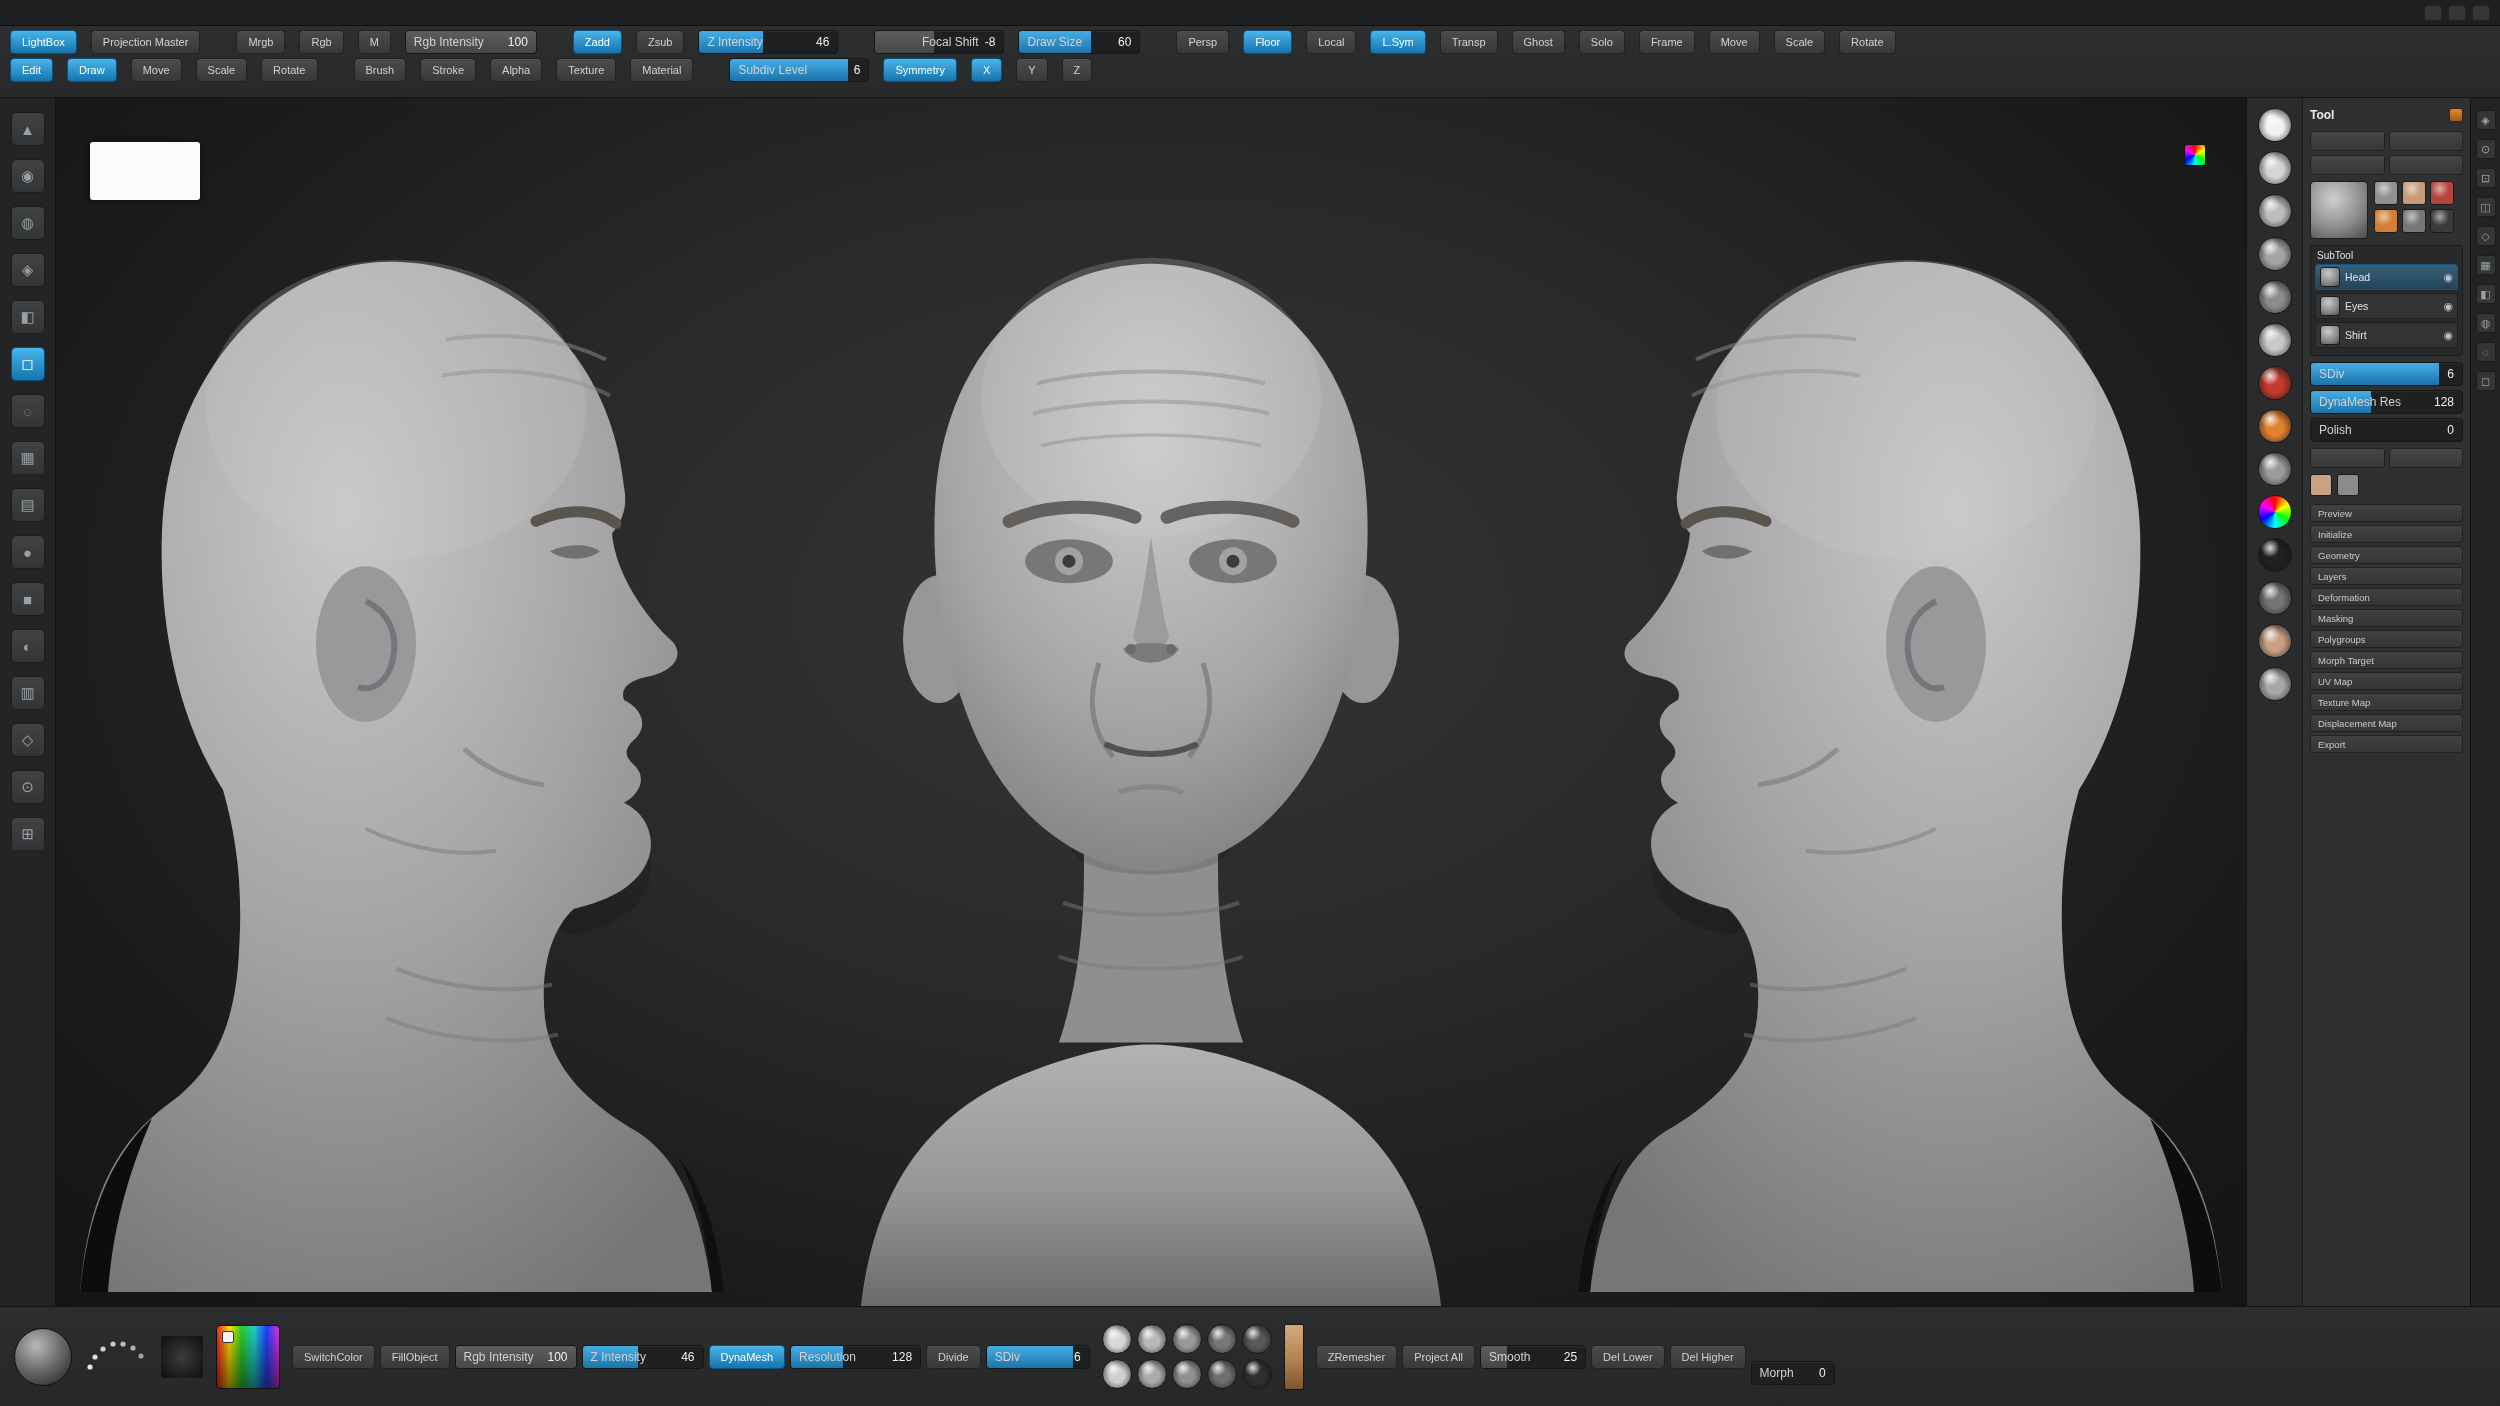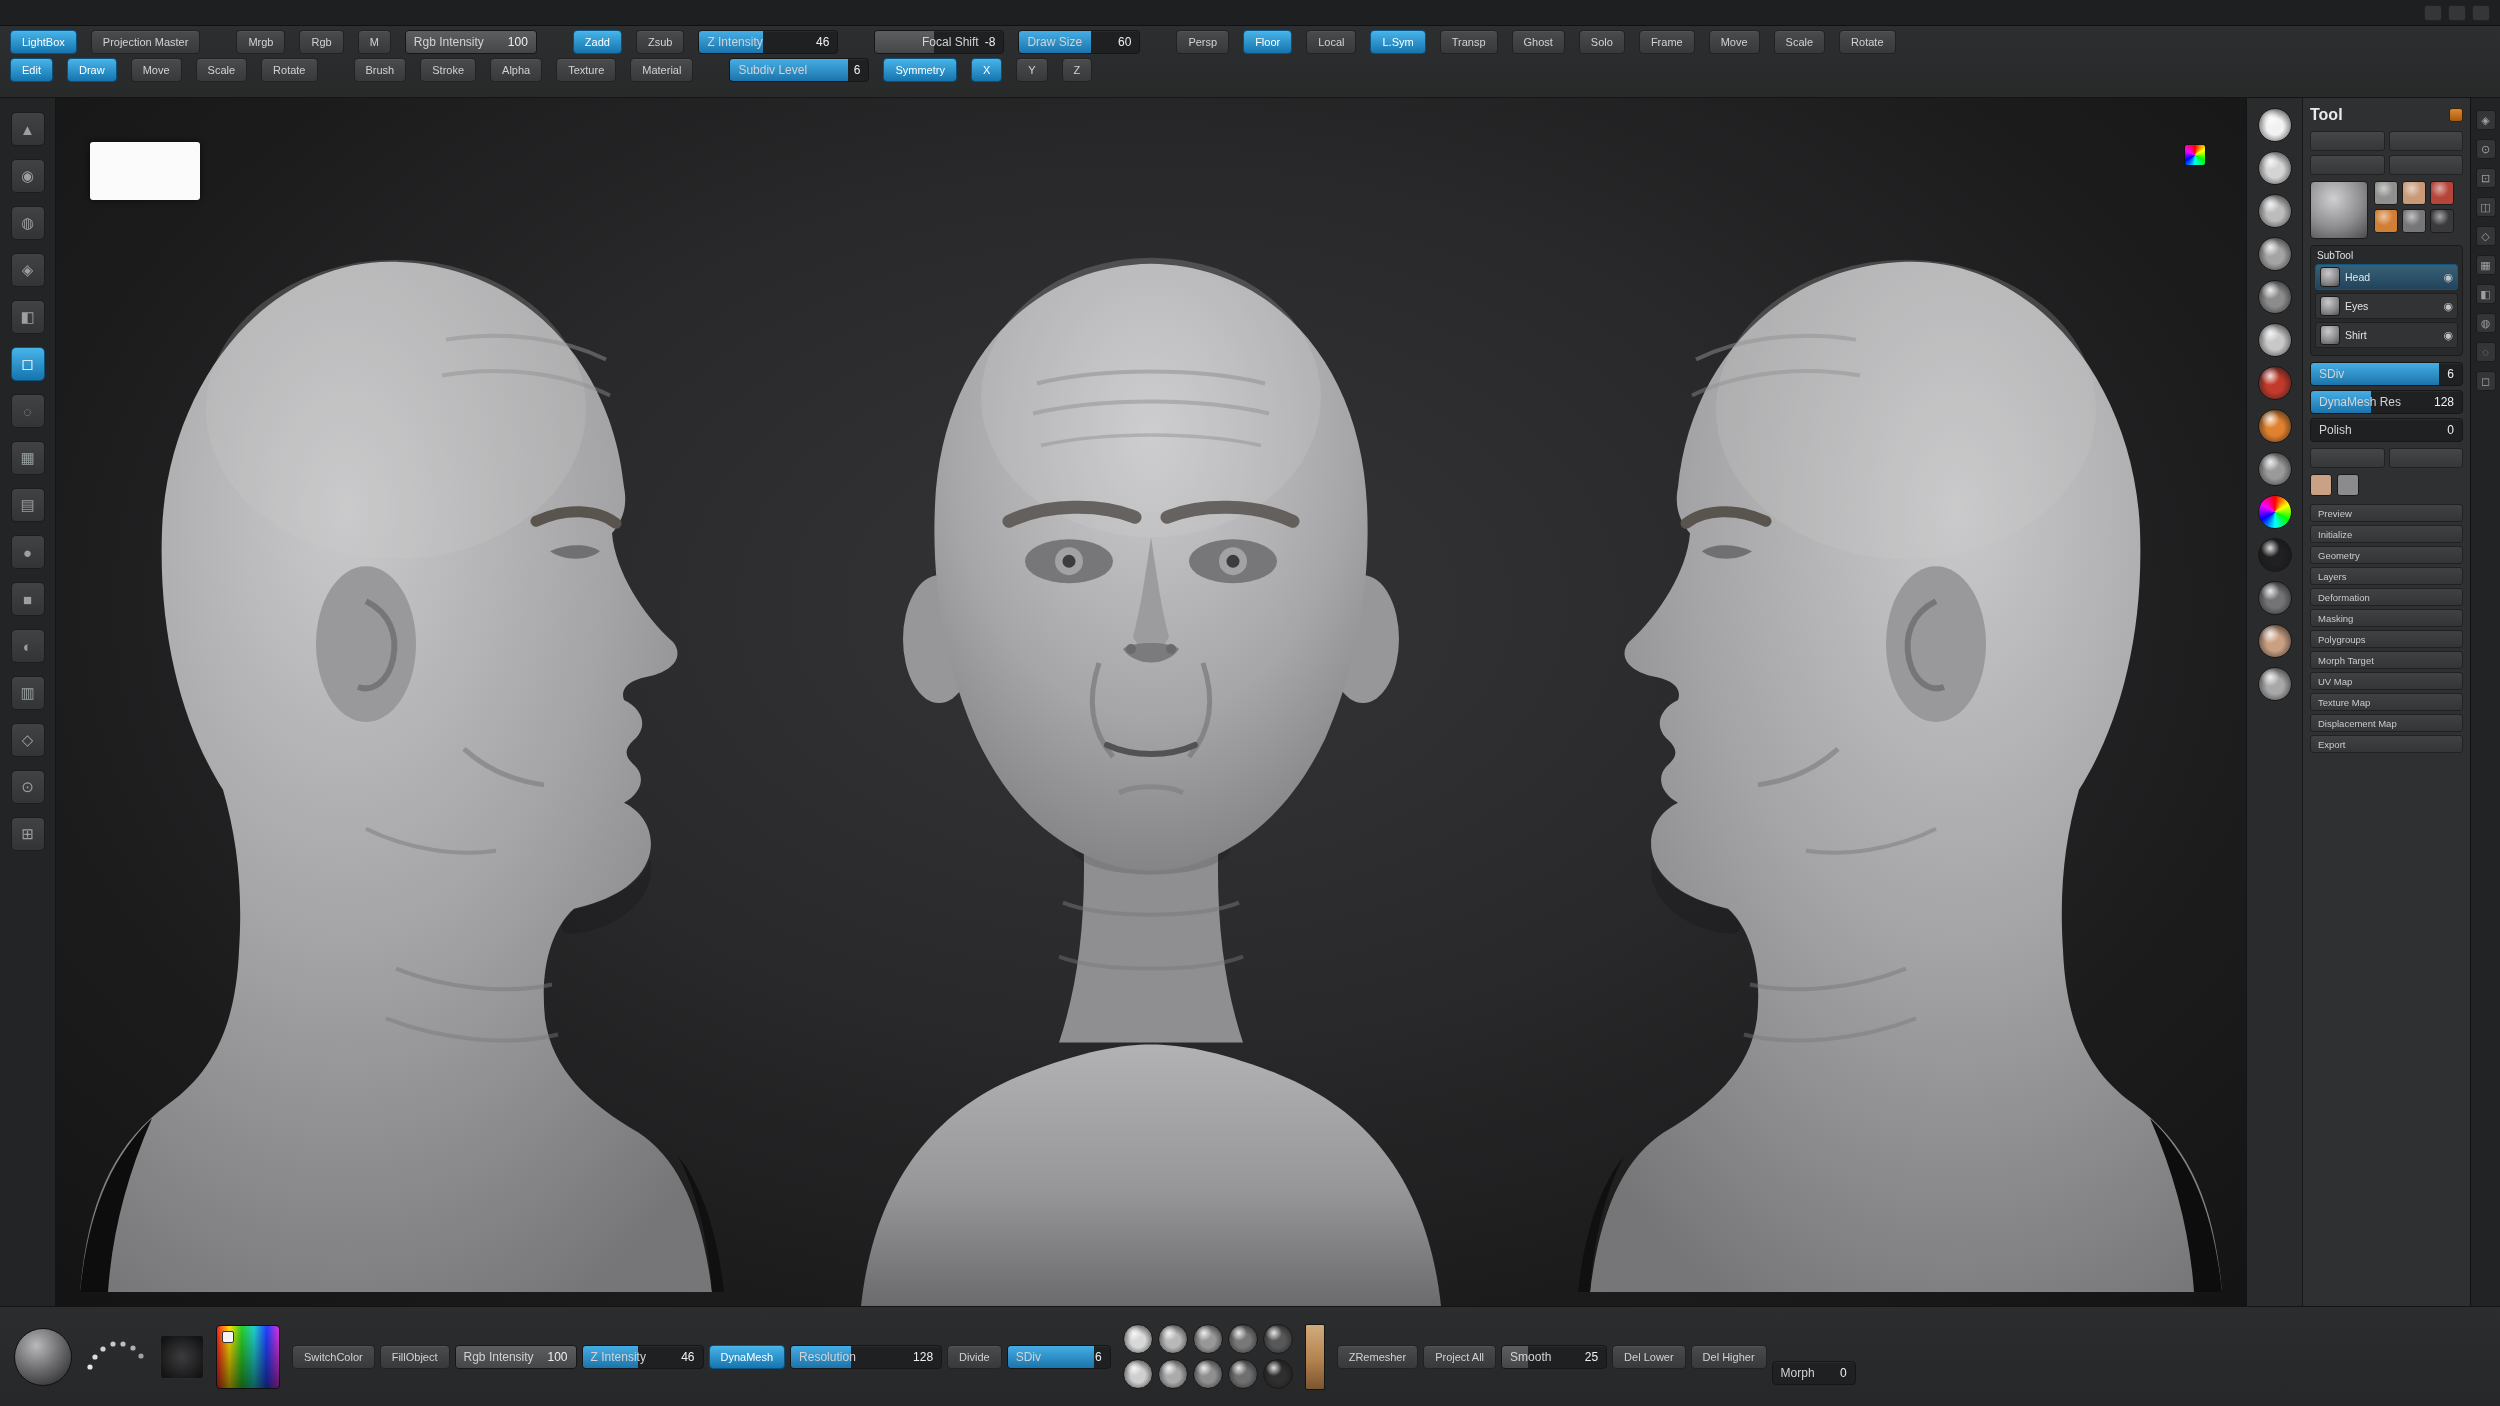--- a/index.html
+++ b/index.html
@@ -67,7 +67,7 @@
   .right-panel { width:168px; background:#2f3032; border-left:1px solid #191919; padding:7px 7px;
                  font-size:10.5px; display:flex; flex-direction:column; gap:6px; overflow:hidden; }
   .palette-header { display:flex; align-items:center; gap:6px; height:20px; }
-  .palette-title { font-size:16px; color:#e8eaec; font-weight:bold; }
+  .palette-title { font-size:12px; color:#e8eaec; font-weight:bold; }
   .popup-ic { margin-left:auto; width:14px; height:14px; border-radius:3px;
               background:linear-gradient(#e0882f,#a85a14); border:1px solid #3a2408; }
   .pbtn-grid { display:grid; grid-template-columns:1fr 1fr; gap:4px; }

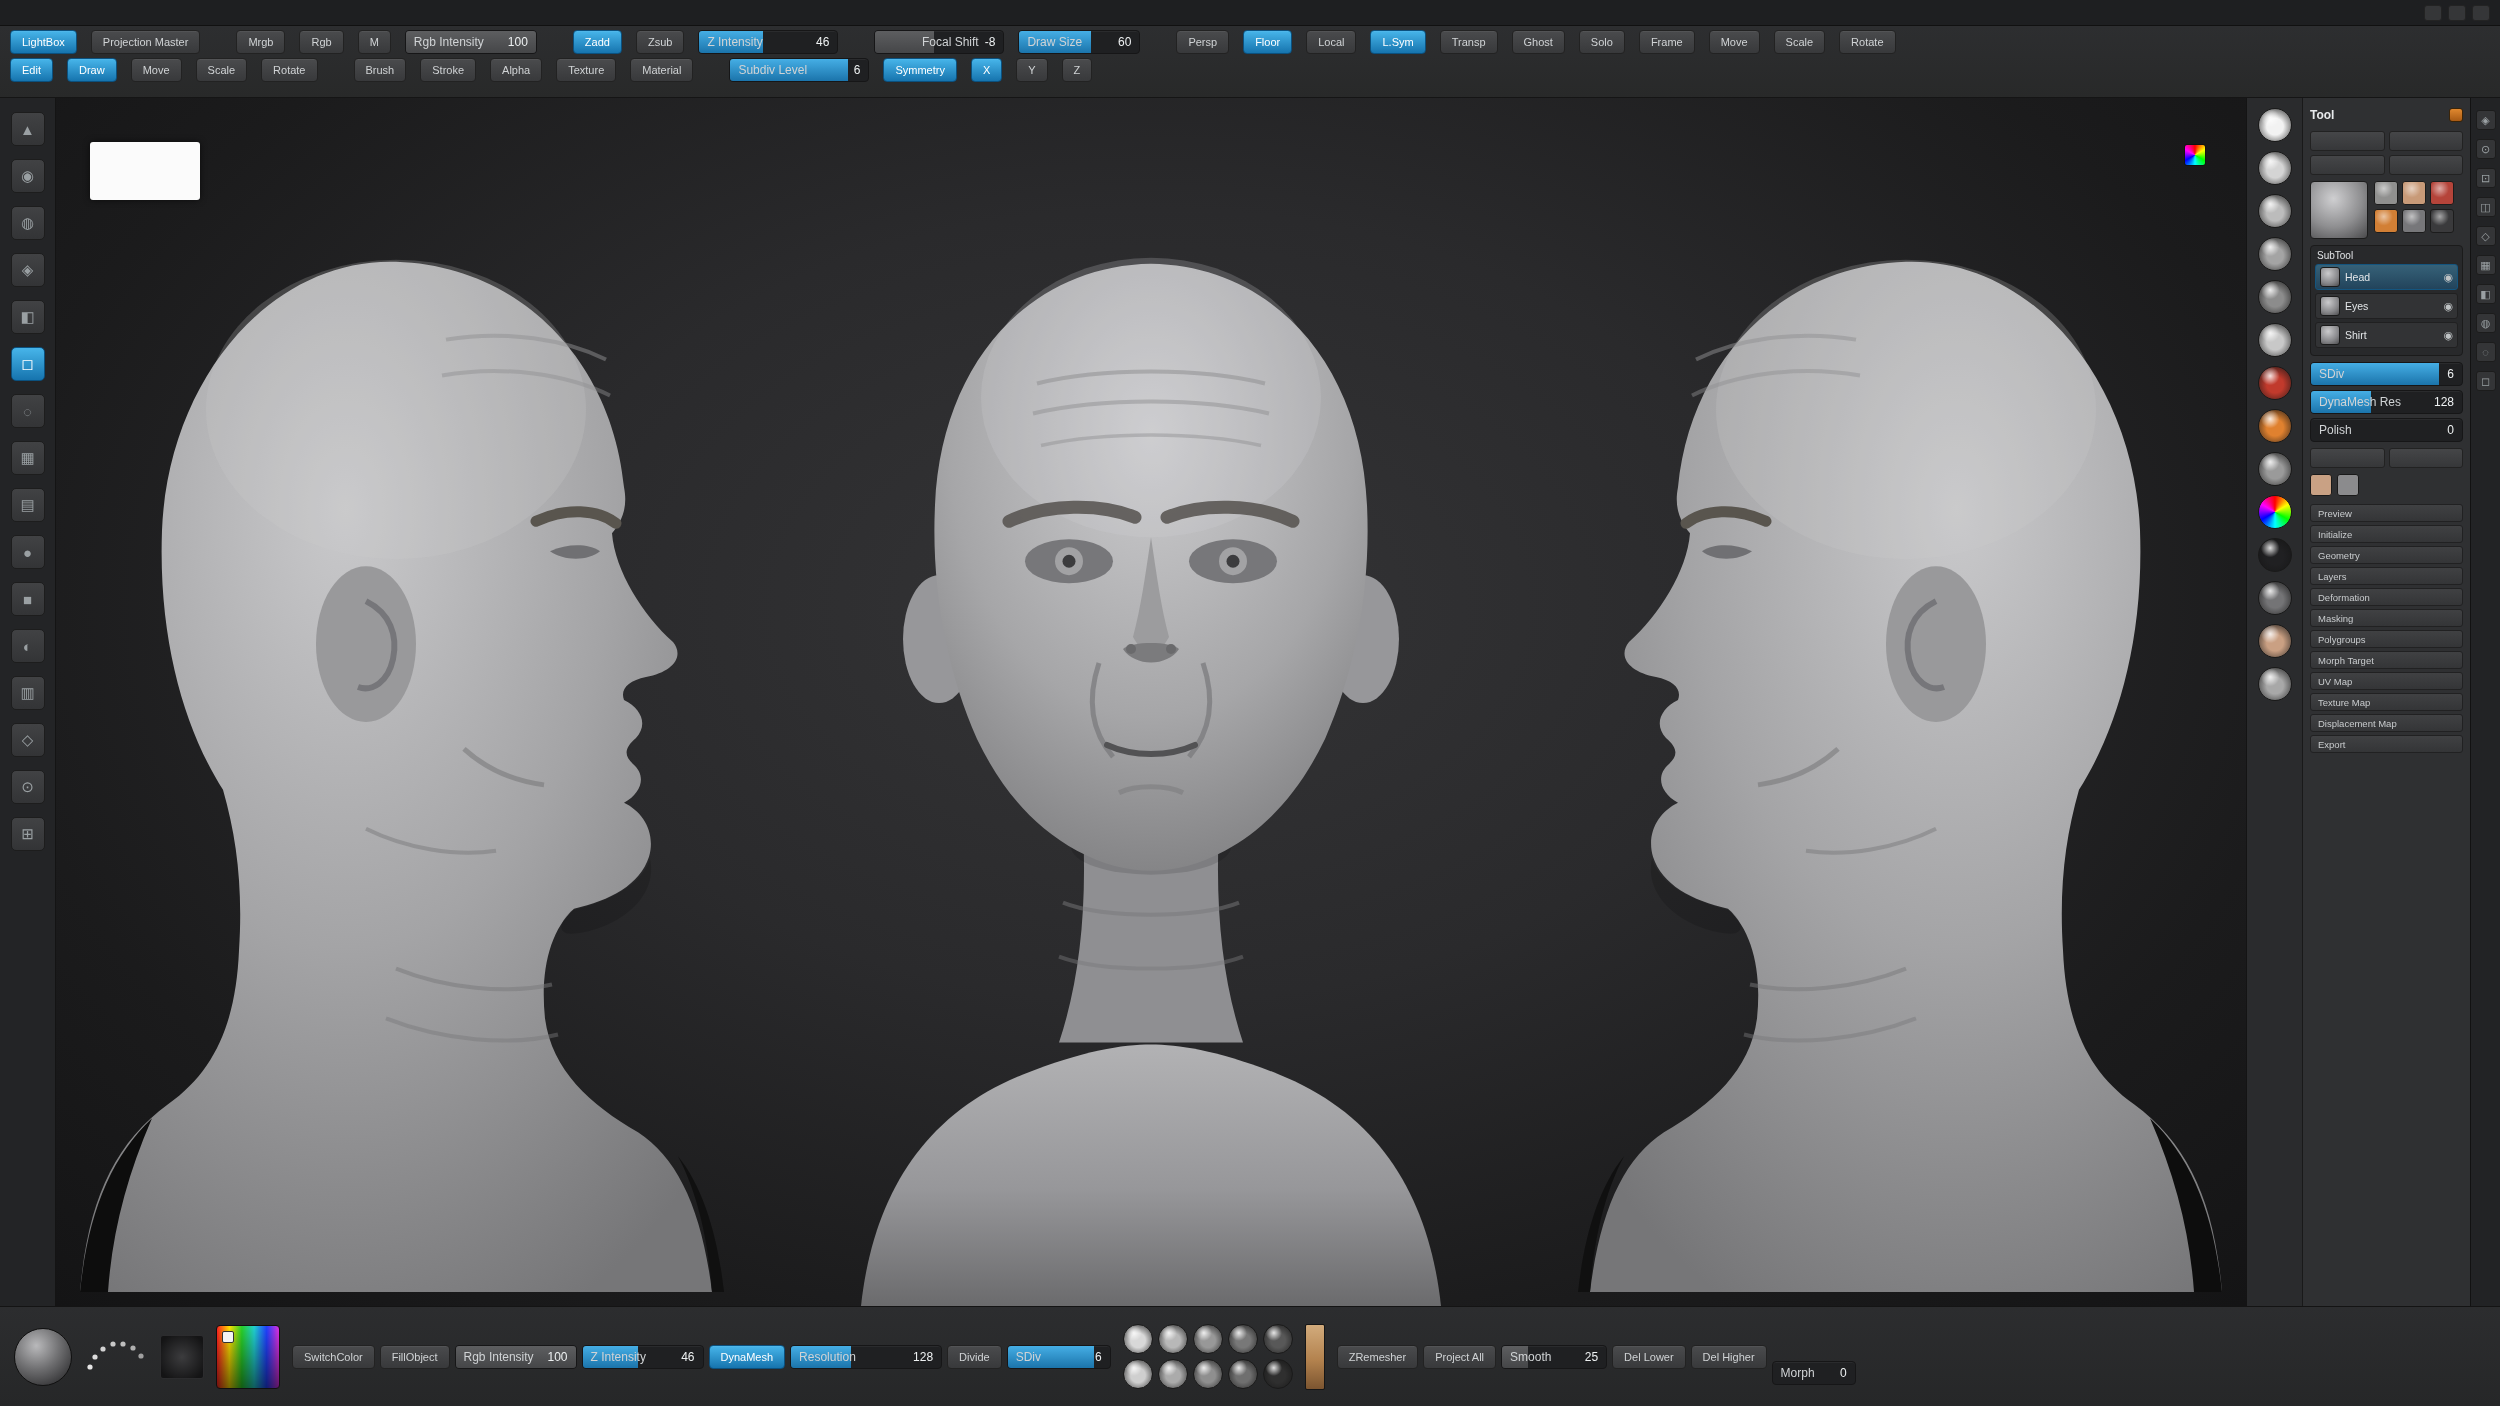--- a/index.html
+++ b/index.html
@@ -742,7 +742,7 @@
           <span class="clabel optional">DynaMesh</span>
 
         </div>
-        <div class="ctl t-slider accent" style="--fill: 40%; width: 152px;">
+        <div class="ctl t-slider accent" style="--fill: 40%; width: 131px;">
           <span class="fill"></span>
           <span class="clabel optional">Resolution</span>
           <span class="cvalue optional">128</span>

